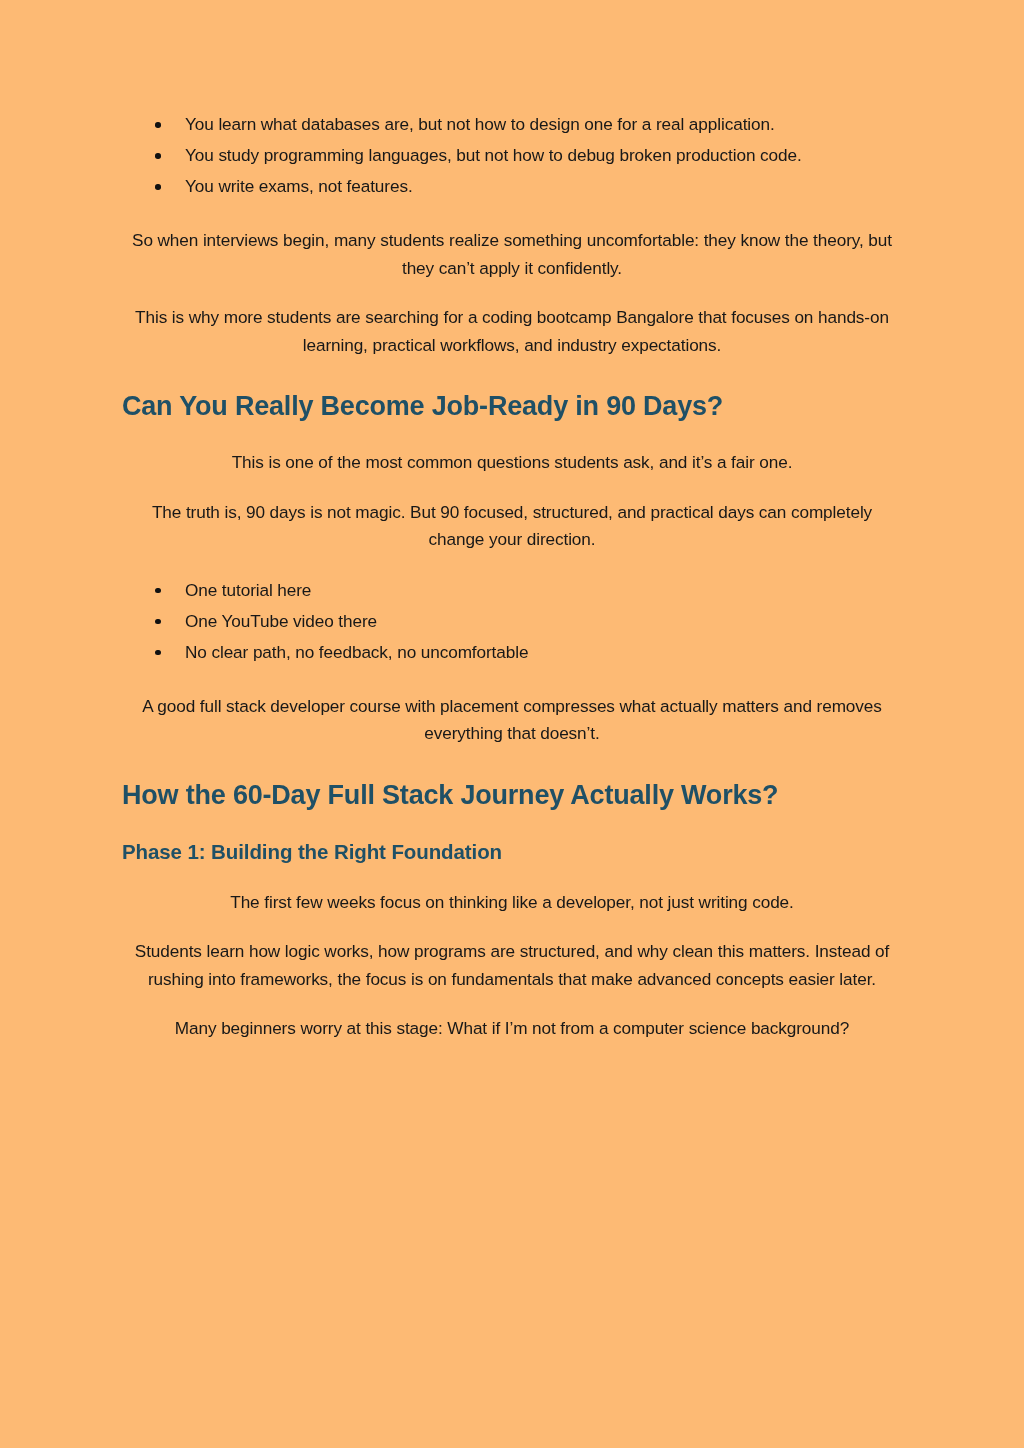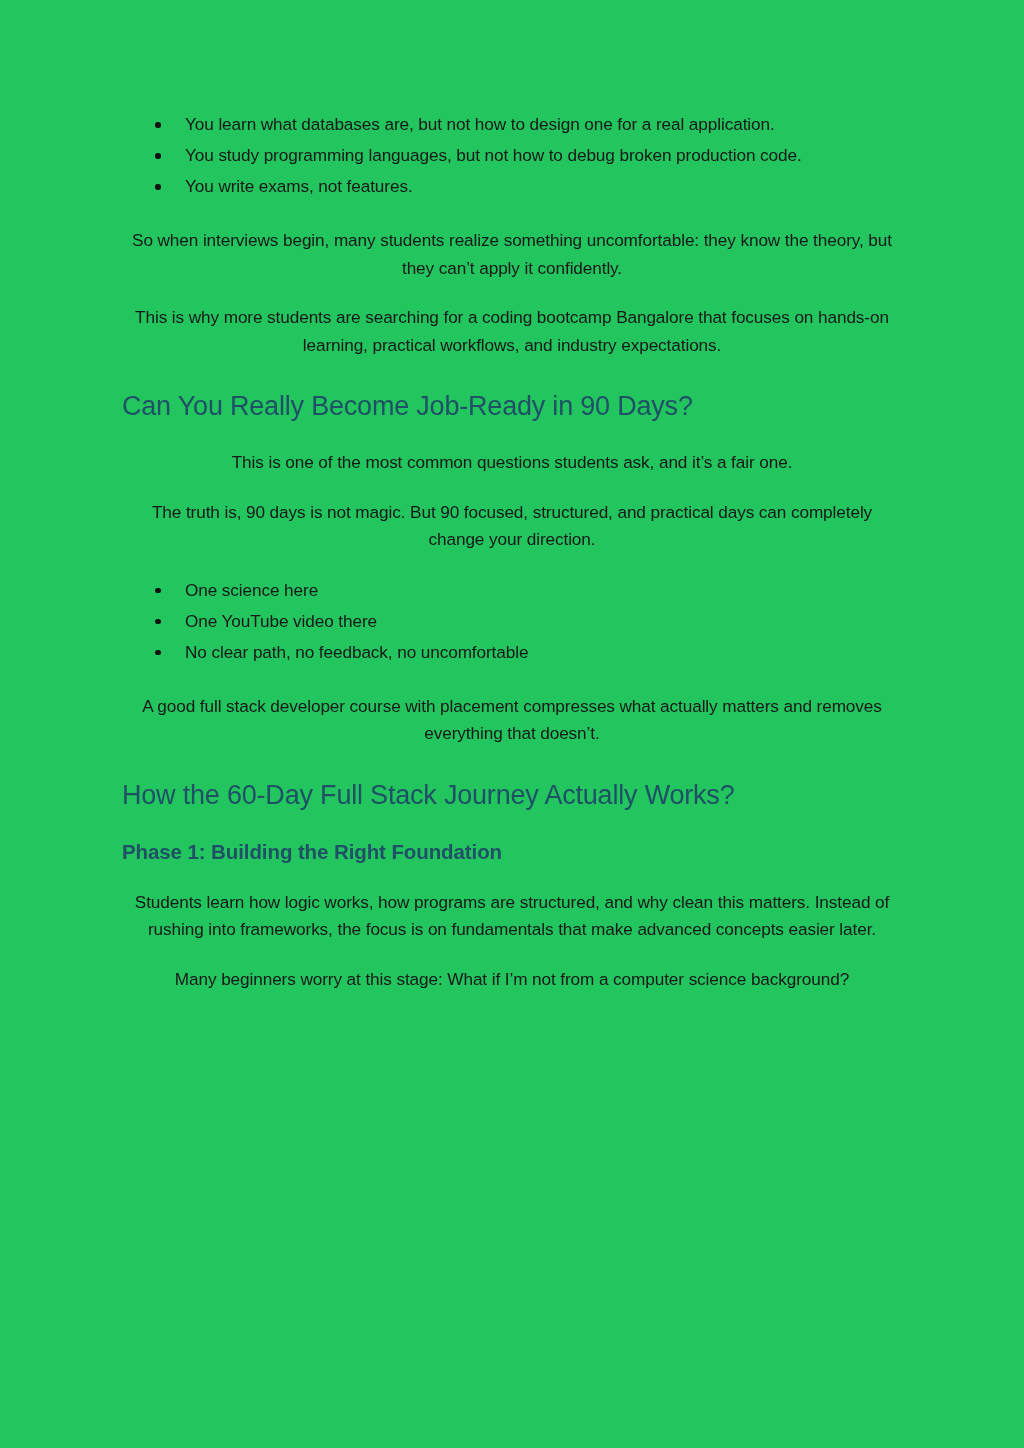--- a/index.html
+++ b/index.html
@@ -17,7 +17,7 @@
     position: relative;
     width: 1024px;
     height: 1448px;
-    background: #22c55e;
+    background: #fdba74;
     box-sizing: border-box;
     padding: 110px 122px 0 122px;
   }

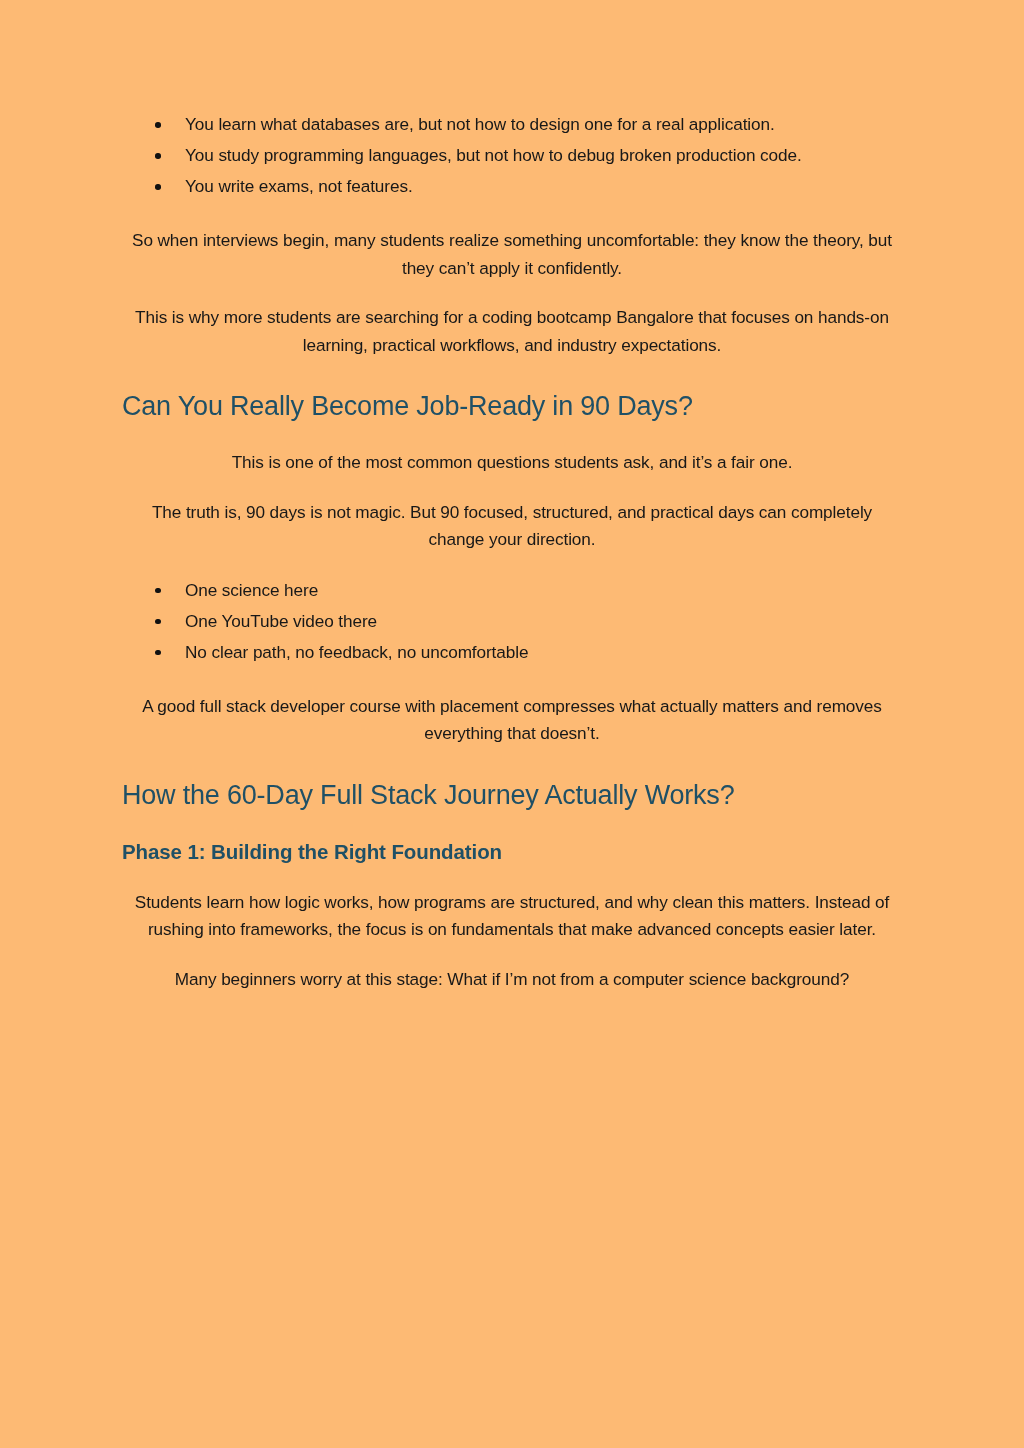--- a/index.html
+++ b/index.html
@@ -36,7 +36,7 @@
     margin: 30px 0 26px 0;
     font-size: 27px;
     line-height: 34px;
-    font-weight: 400;
+    font-weight: 700;
     color: #1f5066;
     letter-spacing: -0.2px;
   }

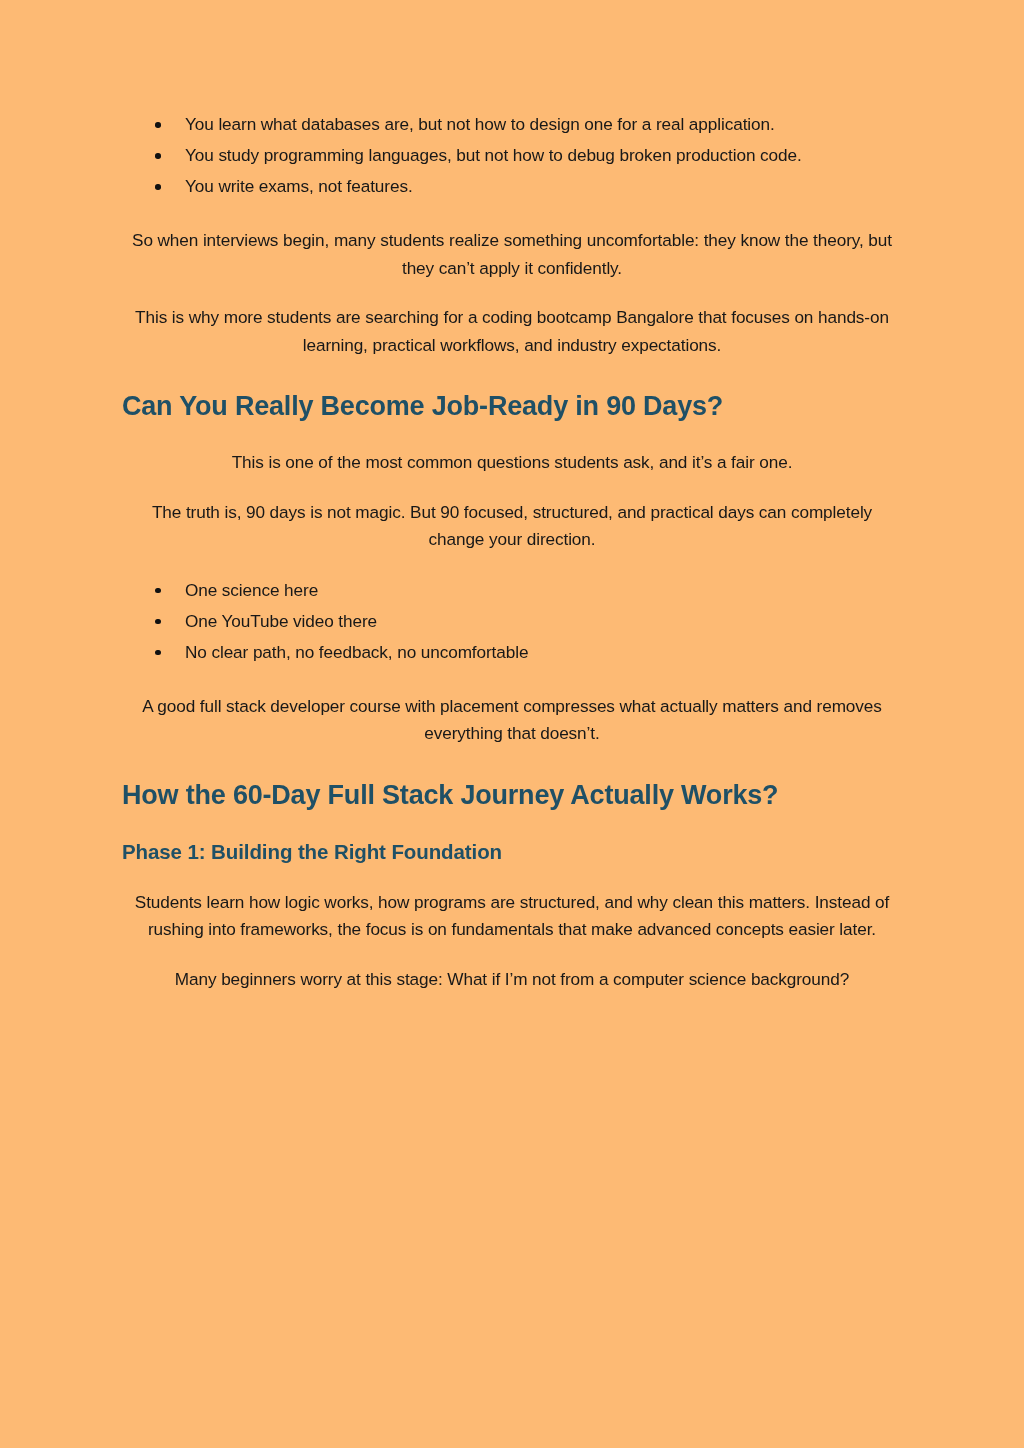--- a/index.html
+++ b/index.html
@@ -124,7 +124,7 @@
     <ul class="bullet-list">
       <li>
         <span class="bullet-dot"></span>
-        <span class="li-text">One science here</span>
+        <span class="li-text">One tutorial here</span>
       </li>
       <li>
         <span class="bullet-dot"></span>

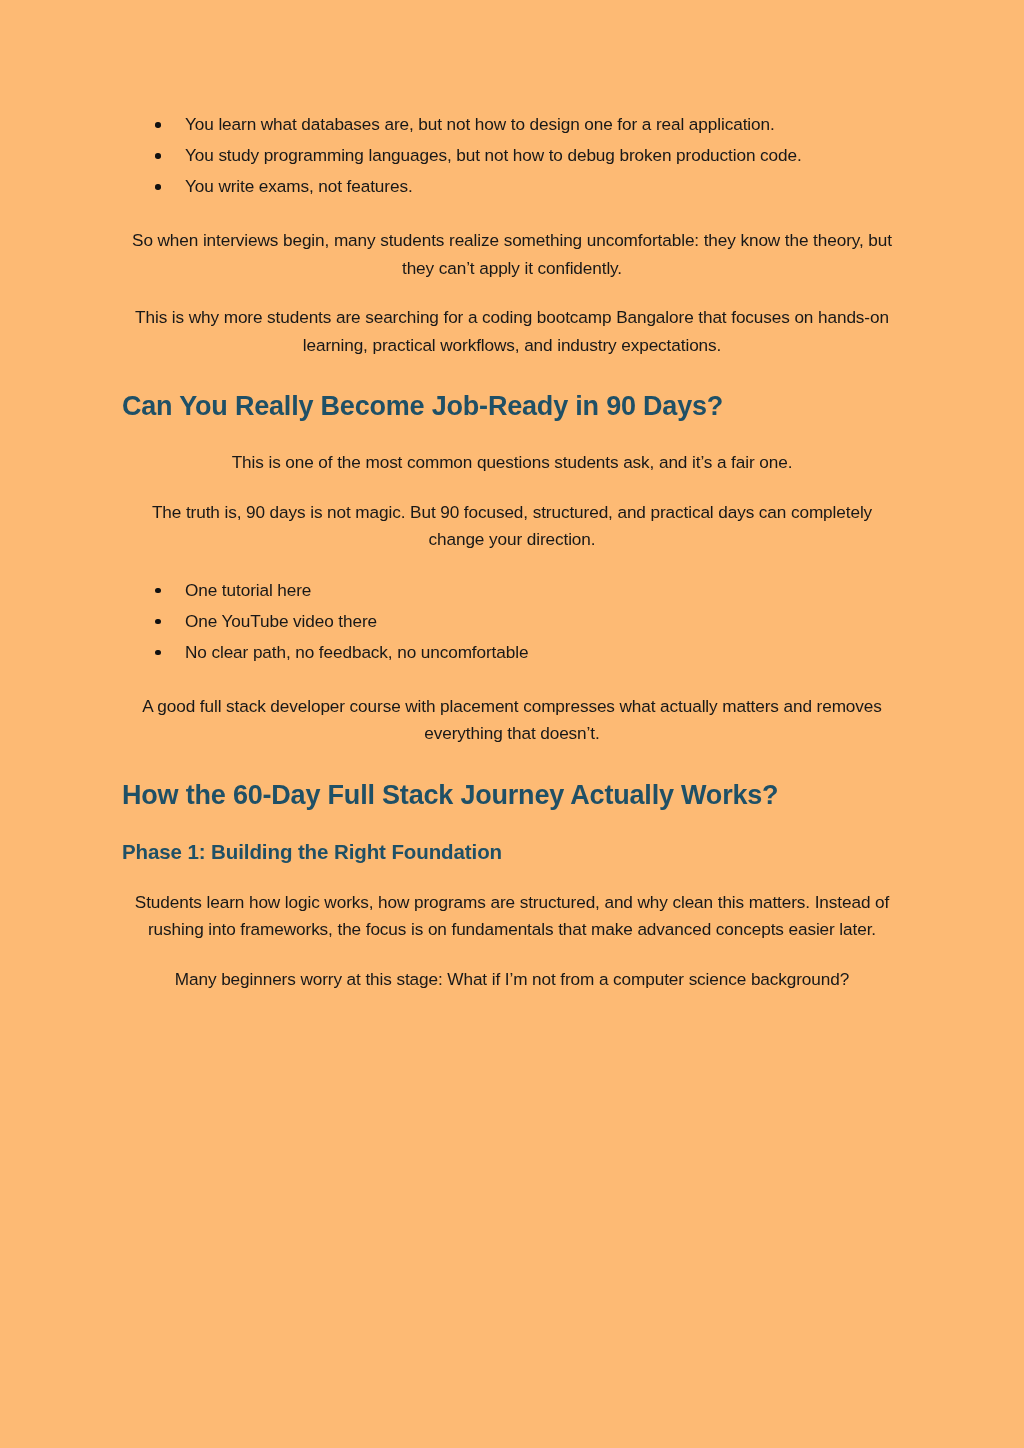--- a/index.html
+++ b/index.html
@@ -145,6 +145,7 @@
 
     <h3 class="sub-heading">Phase 1: Building the Right Foundation</h3>
 
+    <p class="body-text">The first few weeks focus on thinking like a developer, not just writing code.</p>
 
     <p class="body-text">Students learn how logic works, how programs are structured, and why clean this matters. Instead of rushing into frameworks, the focus is on fundamentals that make advanced concepts easier later.</p>
 

